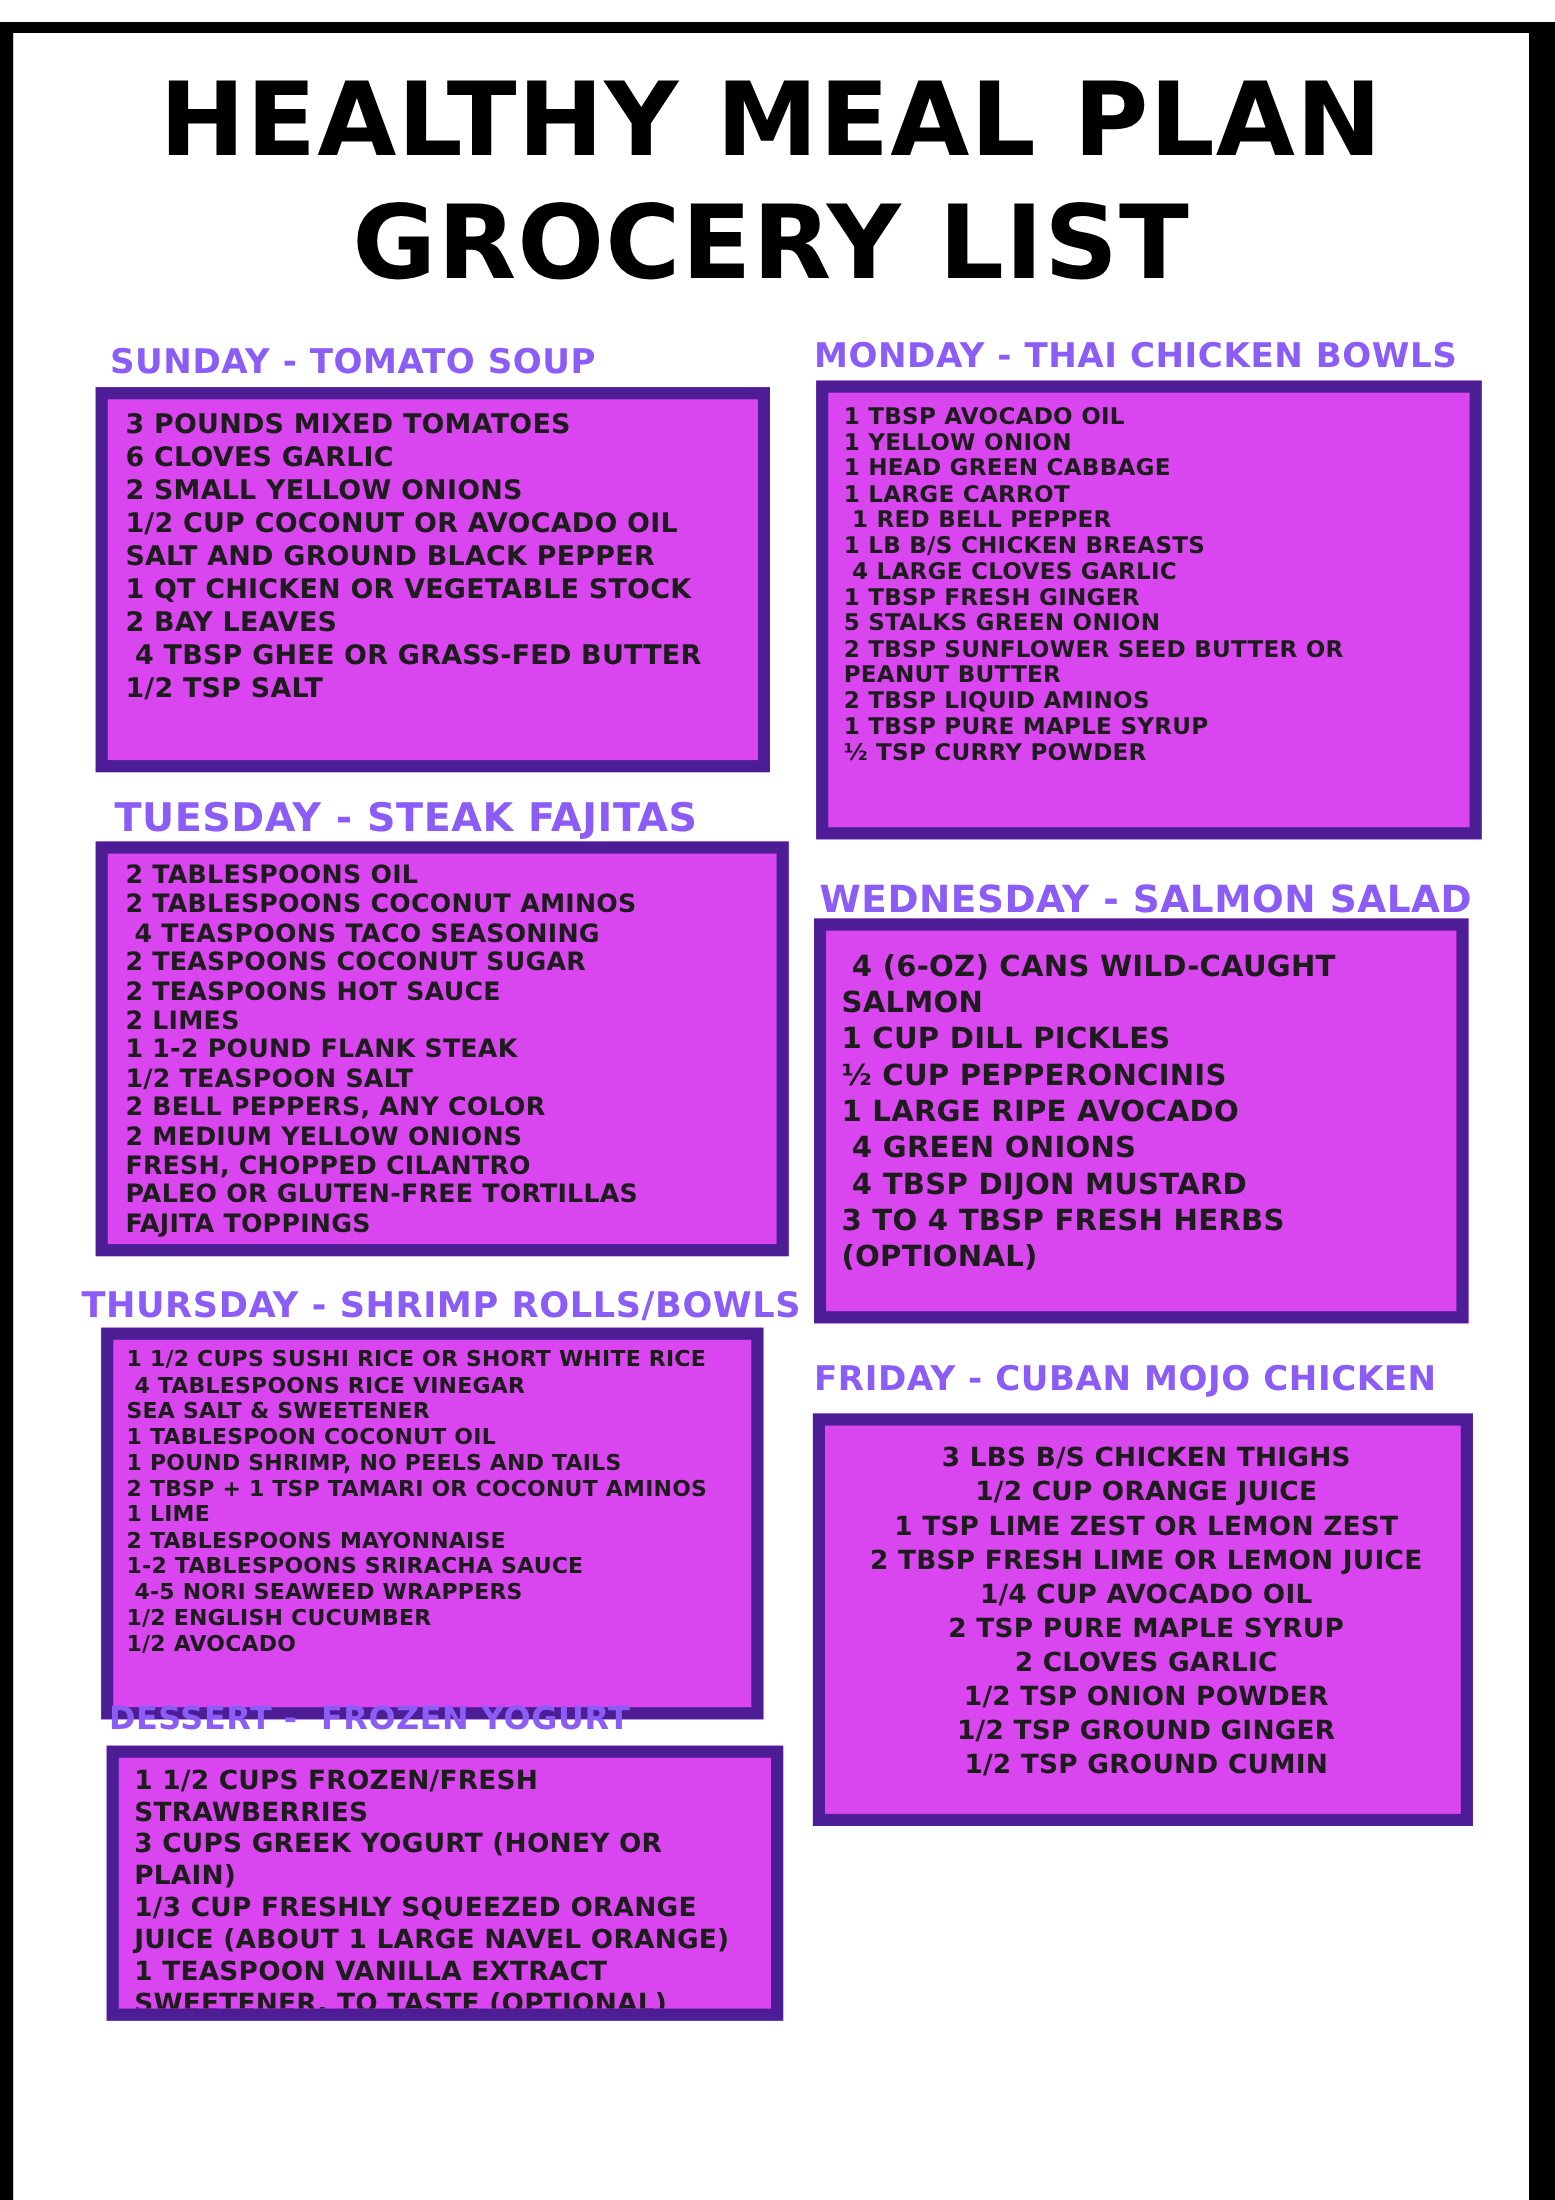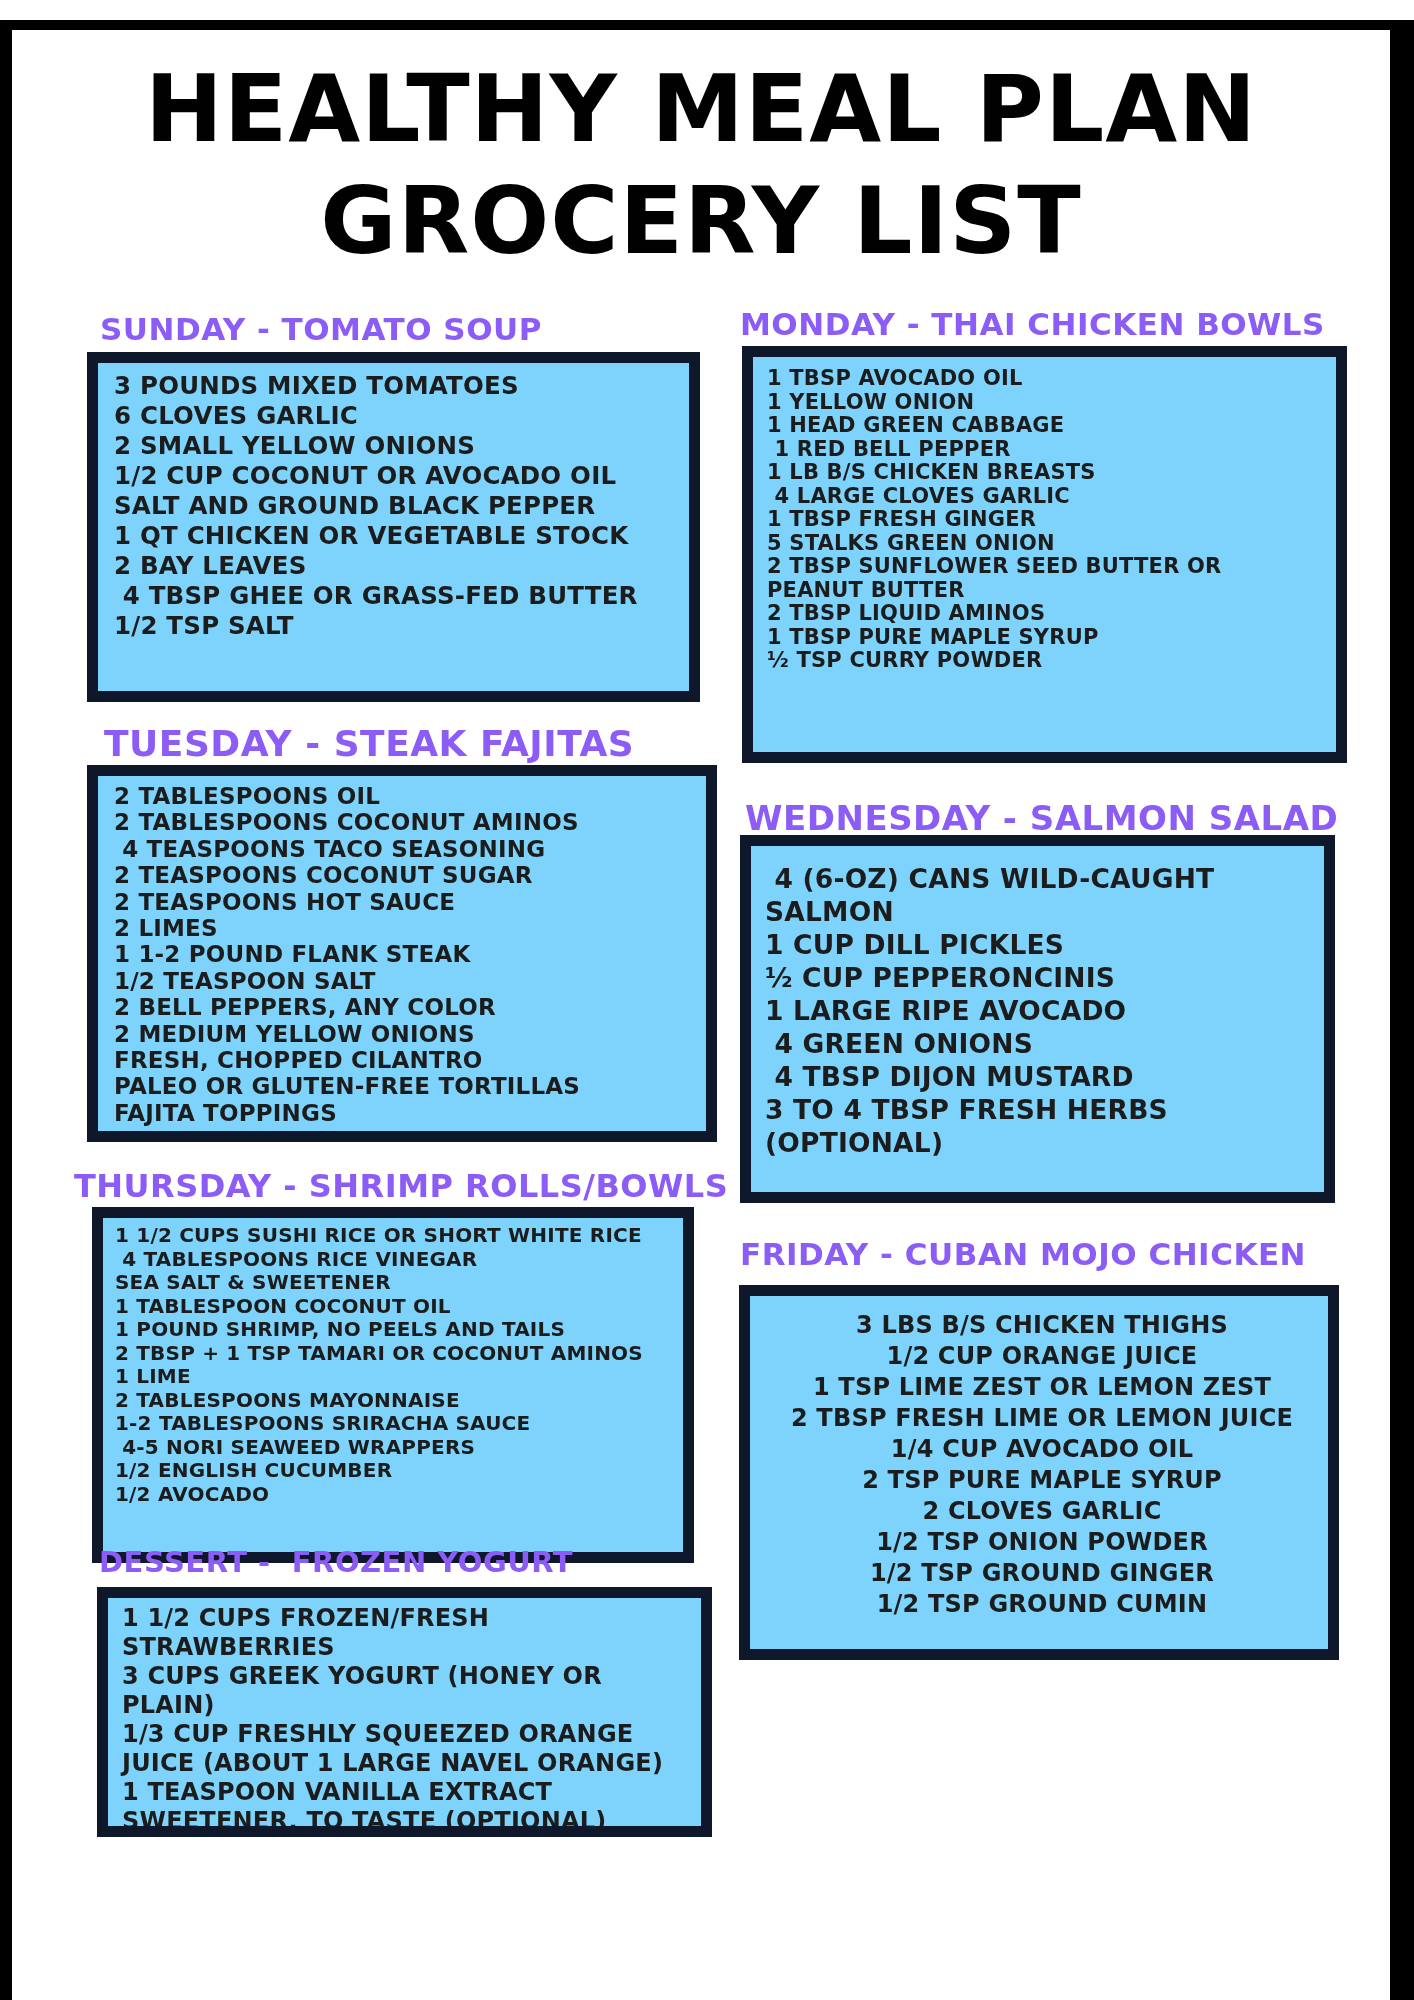--- a/index.html
+++ b/index.html
@@ -29,7 +29,7 @@
   }
   .box{
     position:absolute;box-sizing:border-box;
-    border:11px solid #0f172a;background:#7dd3fc;
+    border:11px solid #4c1d95;background:#d946ef;
     overflow:hidden;
   }
   .box .line{

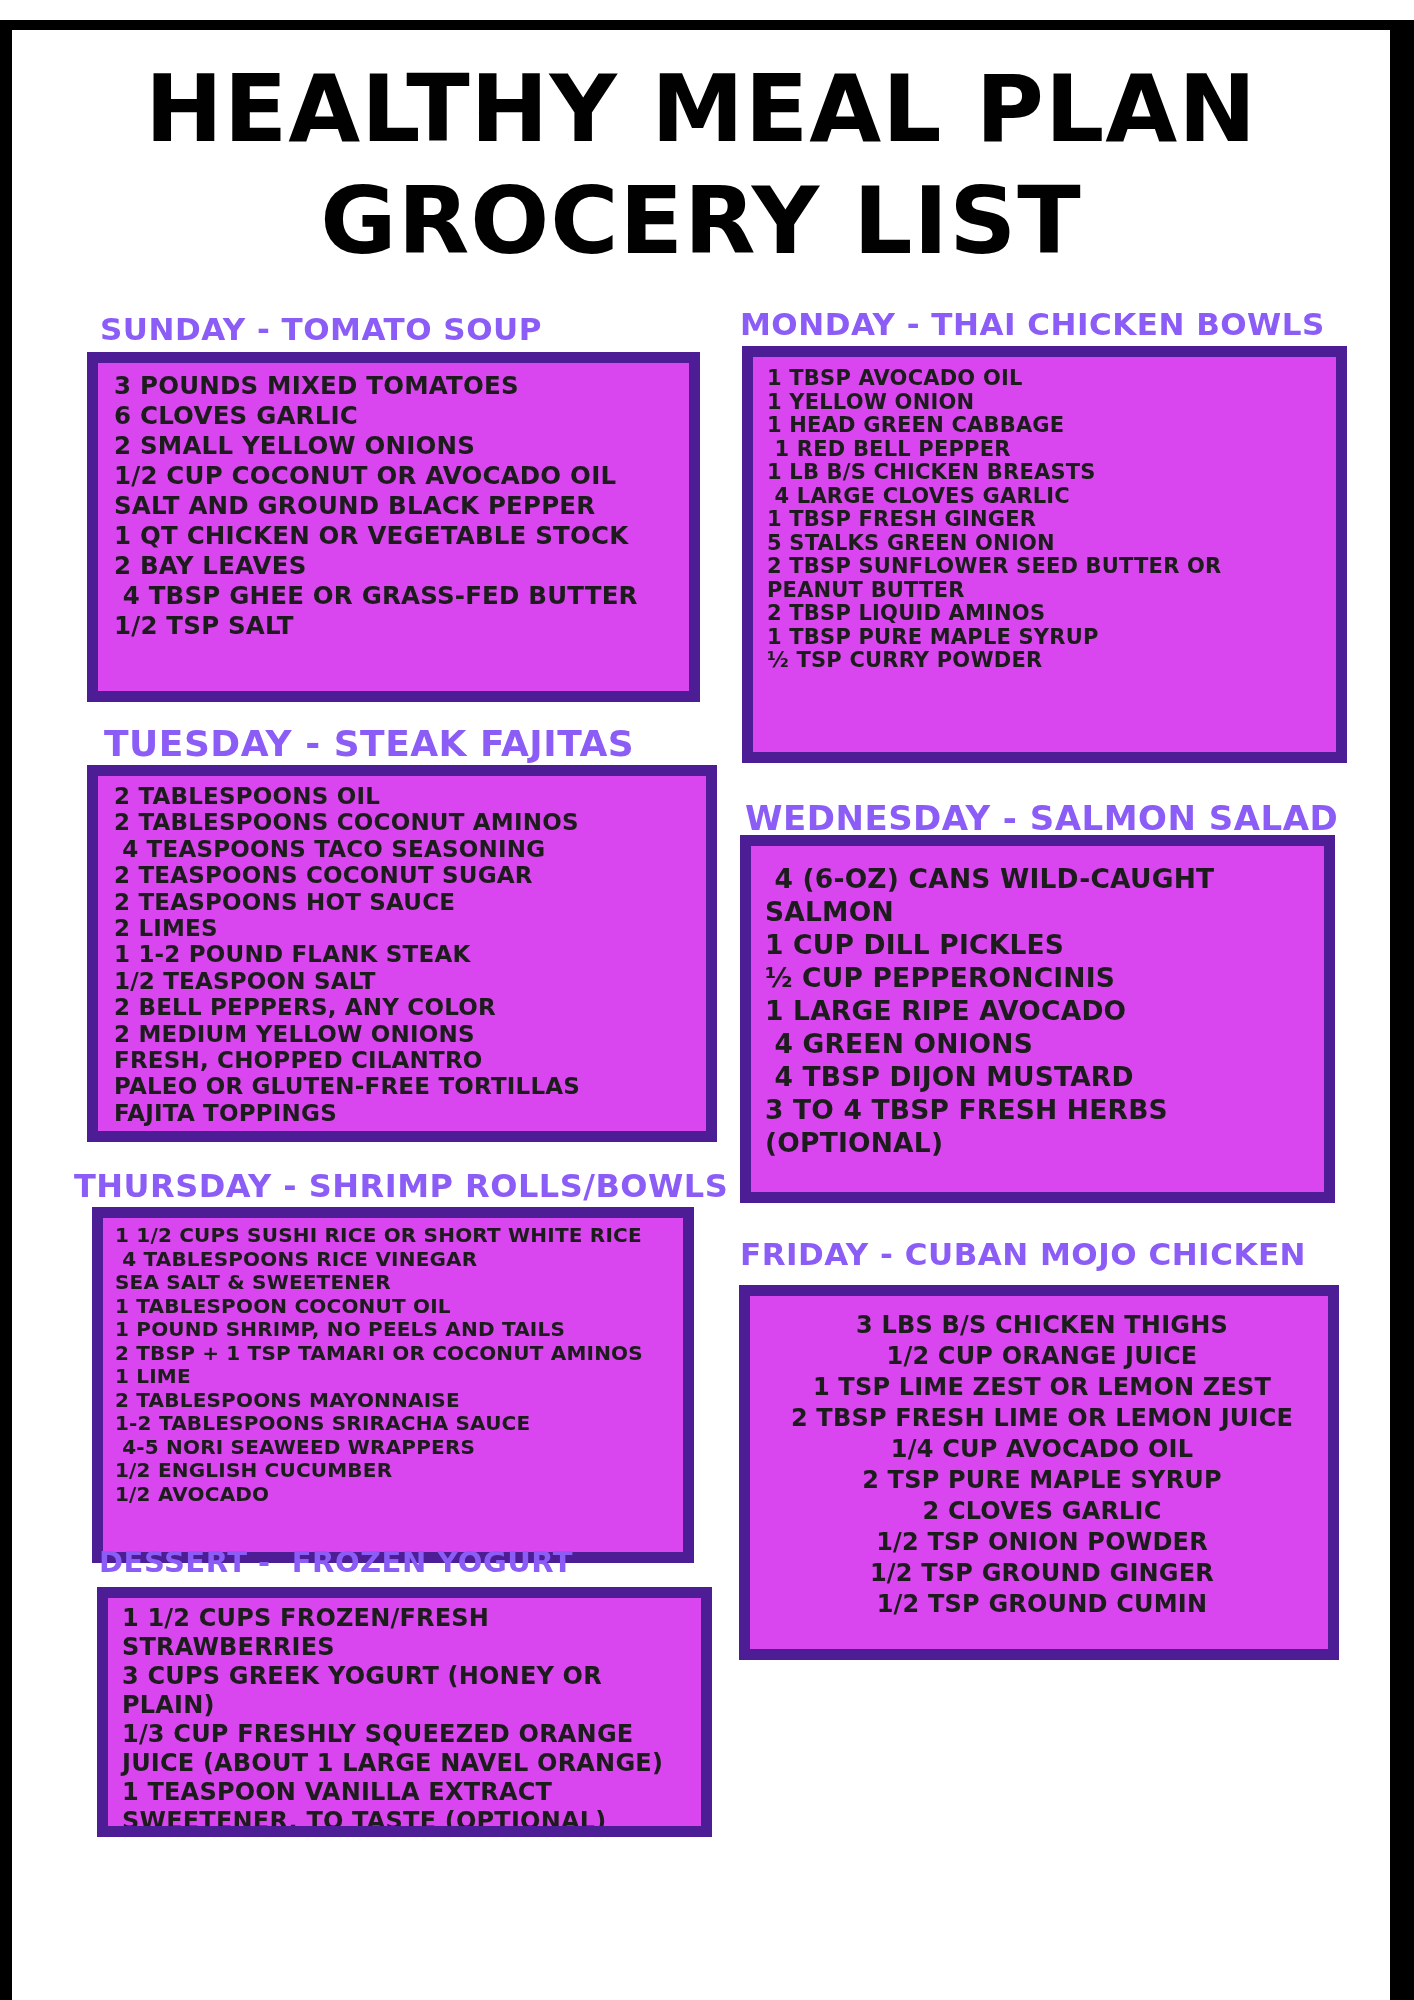--- a/index.html
+++ b/index.html
@@ -77,6 +77,7 @@
       <div class="line">1 TBSP AVOCADO OIL</div>
       <div class="line">1 YELLOW ONION</div>
       <div class="line">1 HEAD GREEN CABBAGE</div>
+      <div class="line">1 LARGE CARROT</div>
       <div class="line"> 1 RED BELL PEPPER</div>
       <div class="line">1 LB B/S CHICKEN BREASTS</div>
       <div class="line"> 4 LARGE CLOVES GARLIC</div>

